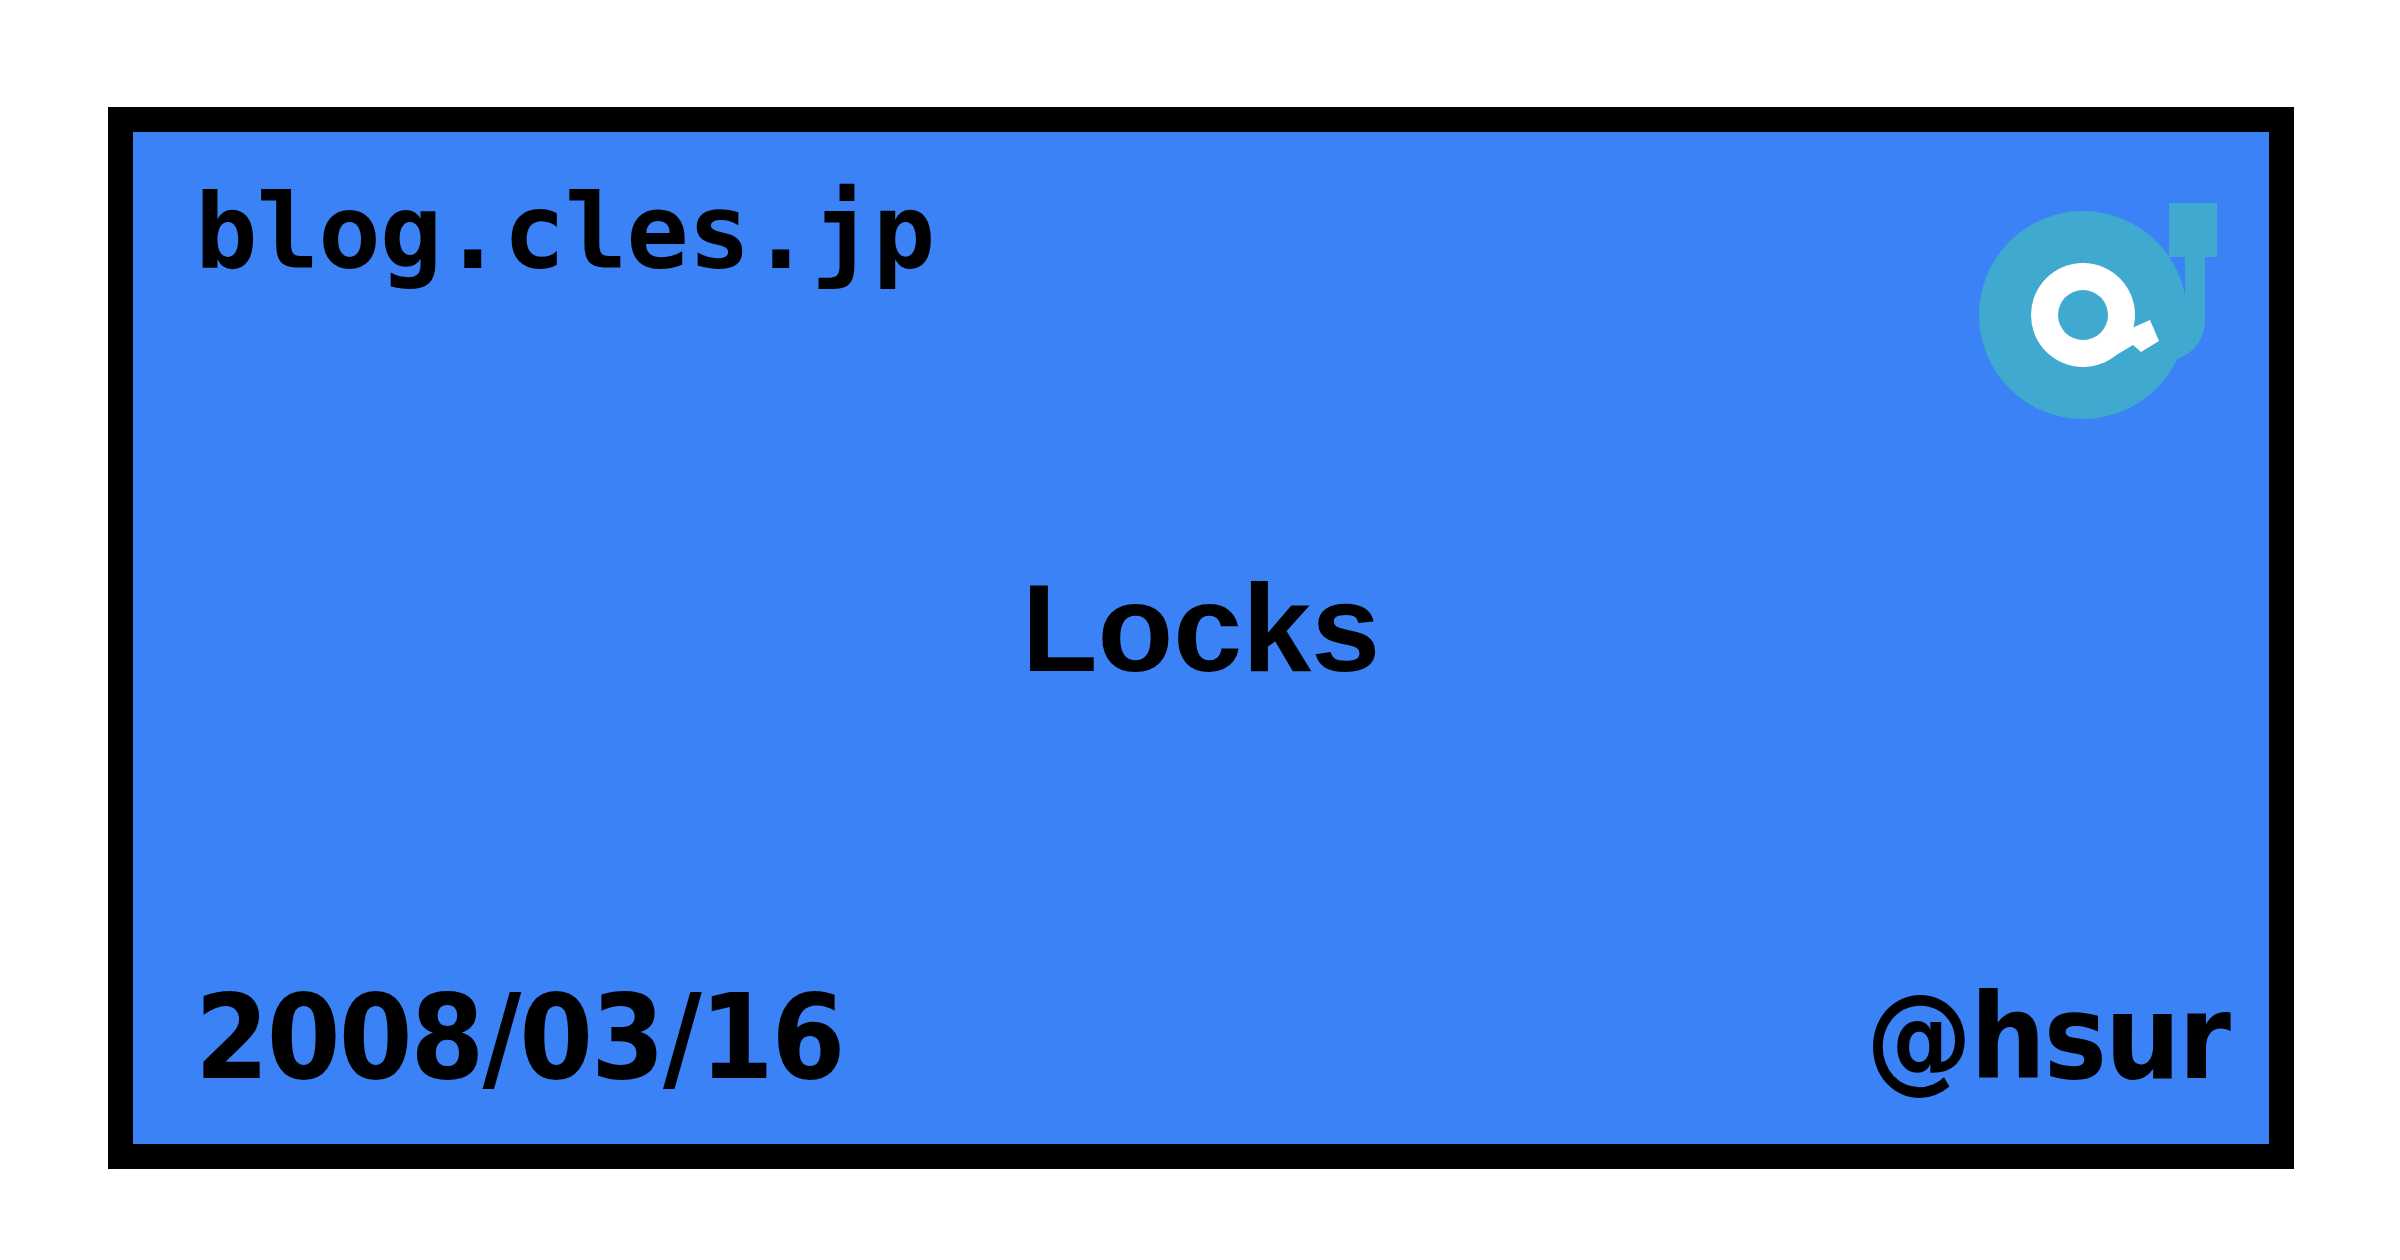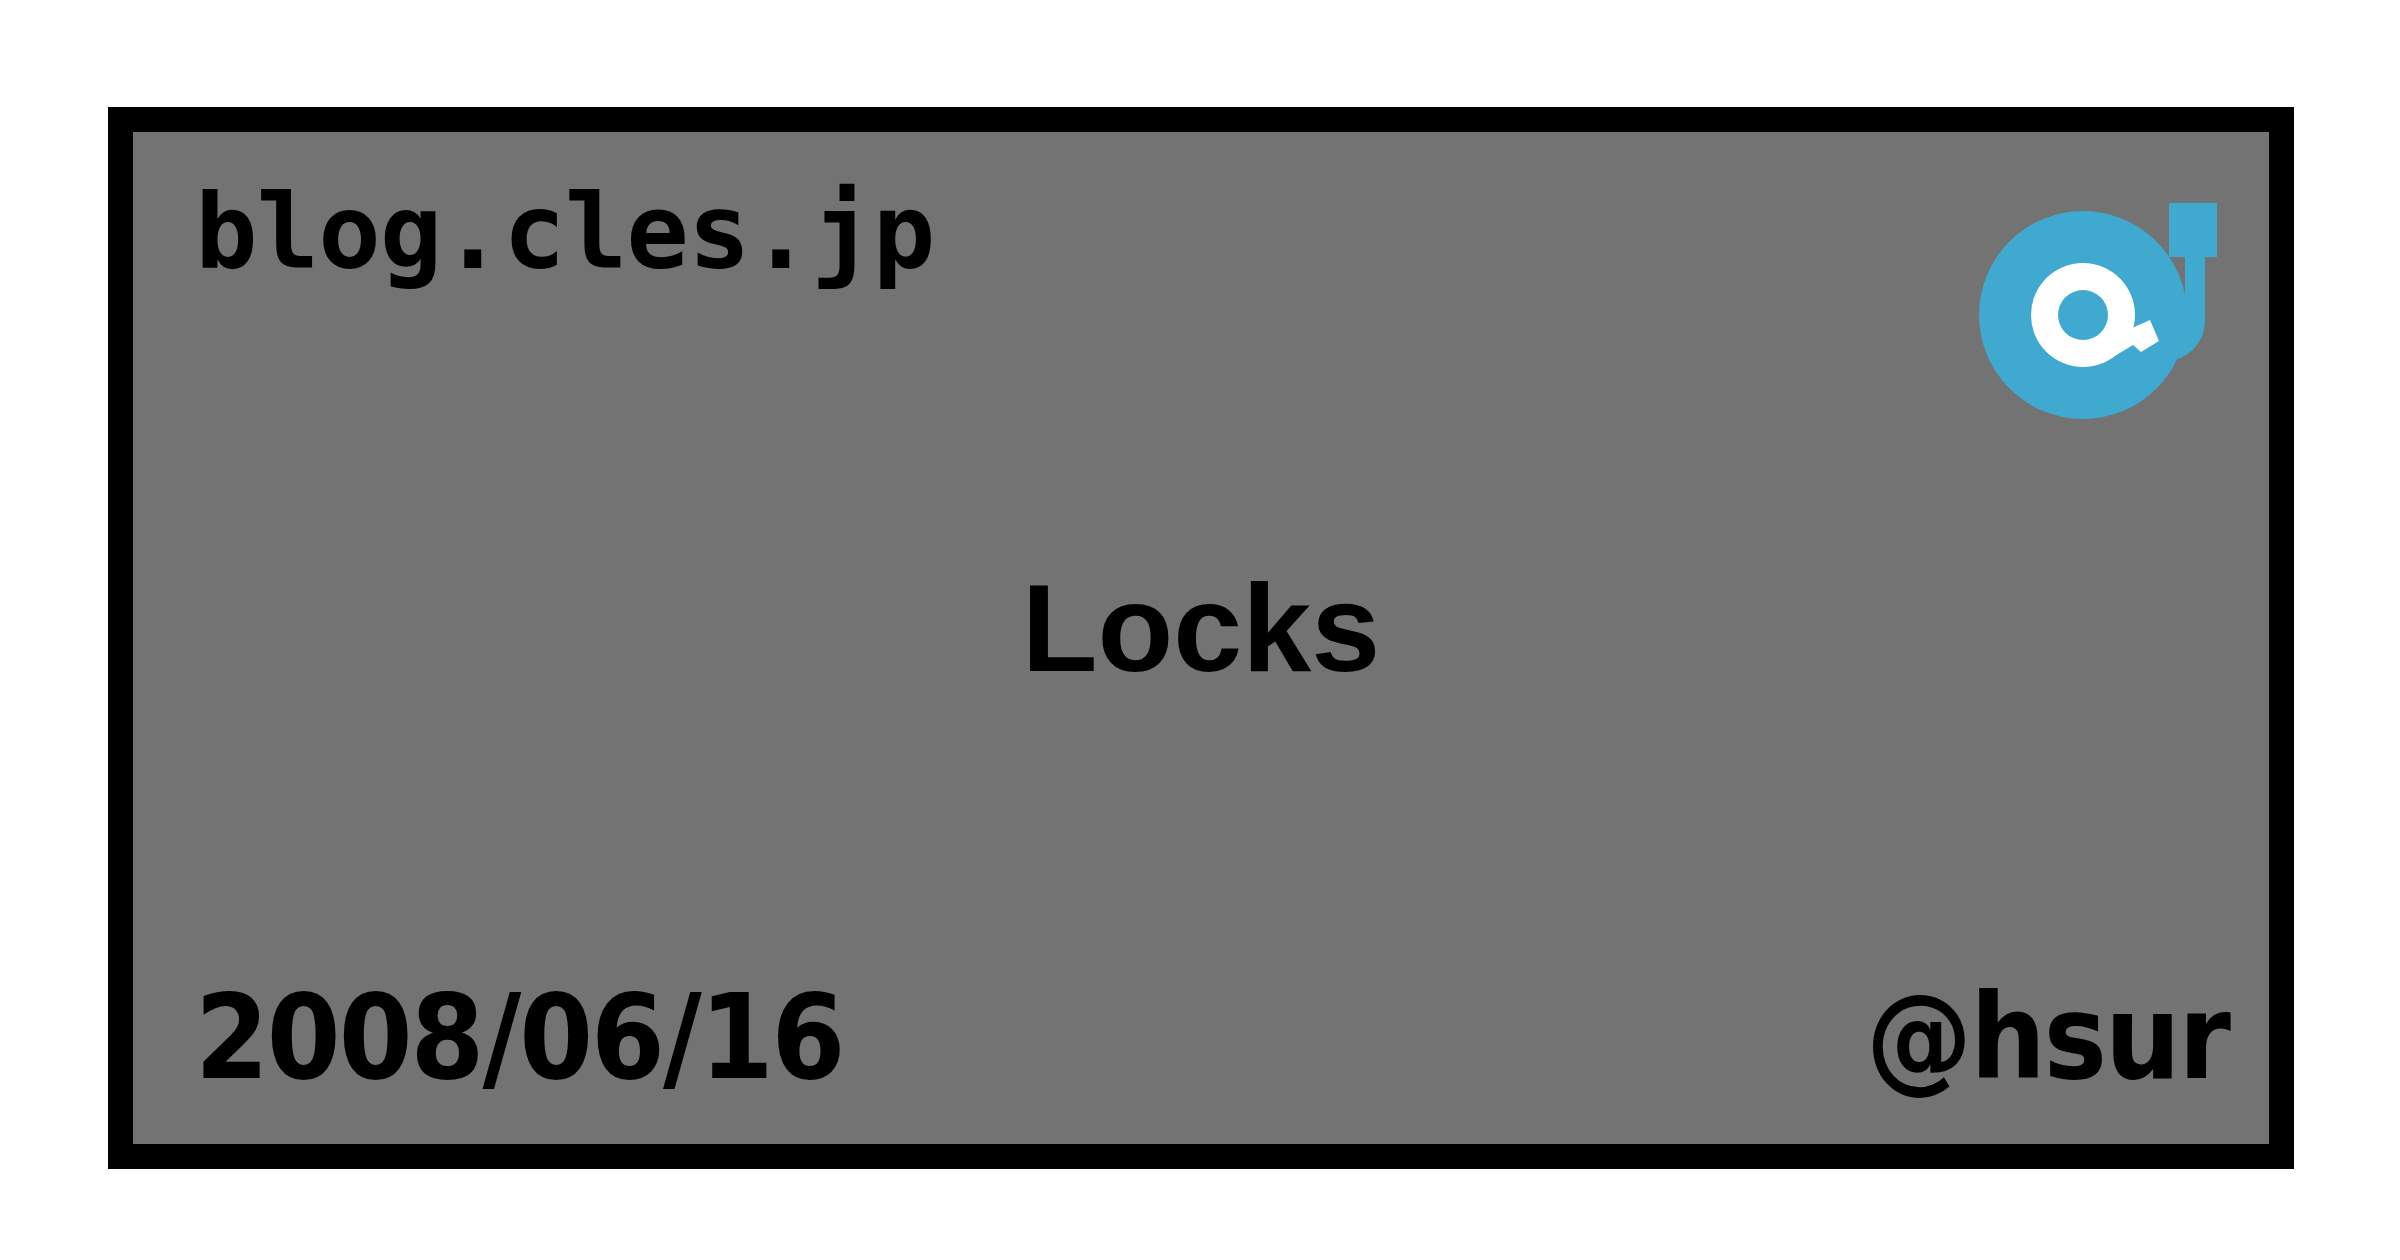--- a/index.html
+++ b/index.html
@@ -23,7 +23,7 @@
     height: 1062px;
     box-sizing: border-box;
     border: 25px solid #000000;
-    background: #737373;
+    background: #3b82f6;
   }
 
   

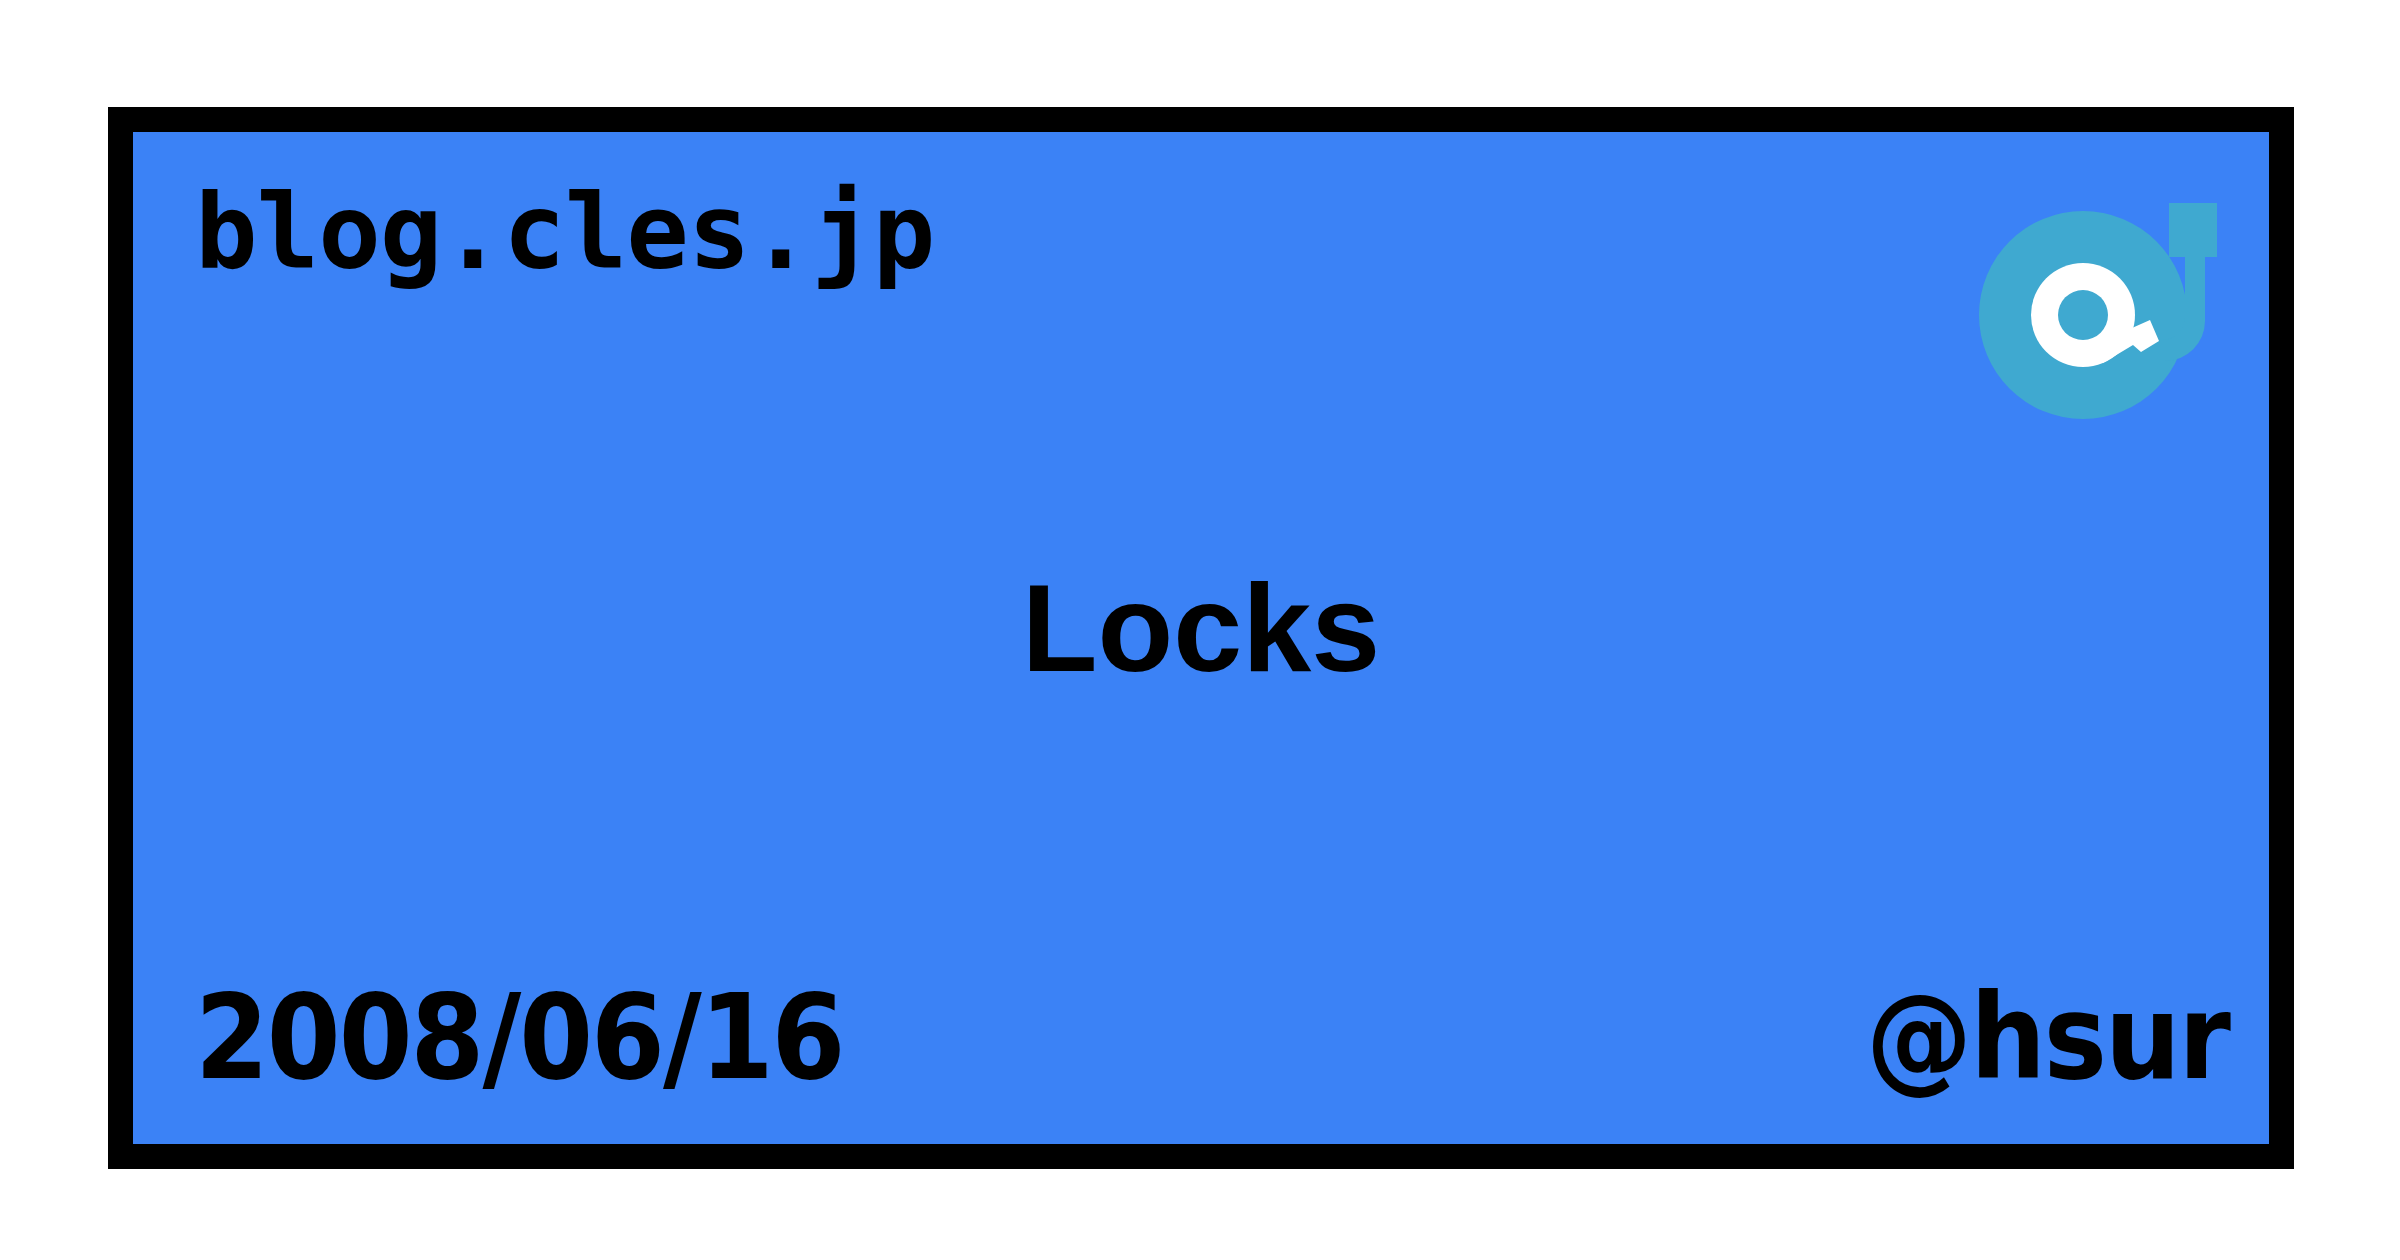--- a/index.html
+++ b/index.html
@@ -151,7 +151,7 @@
   </div>
 
   <div id="slide-footer">
-    <div id="slide-date">2008/06/16</div>
+    <div id="slide-date">2008/03/16</div>
     <div id="slide-author">@hsur</div>
   </div>
 

